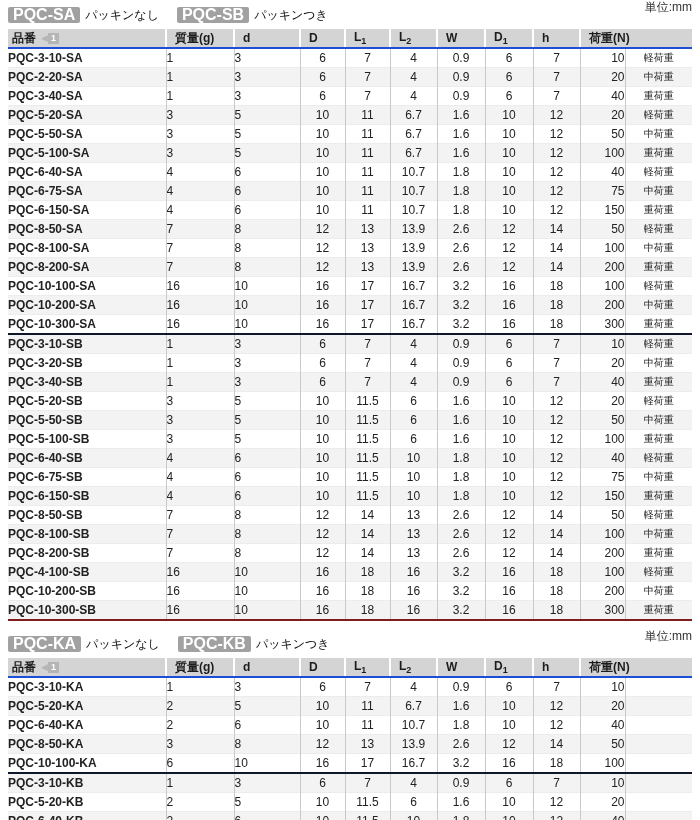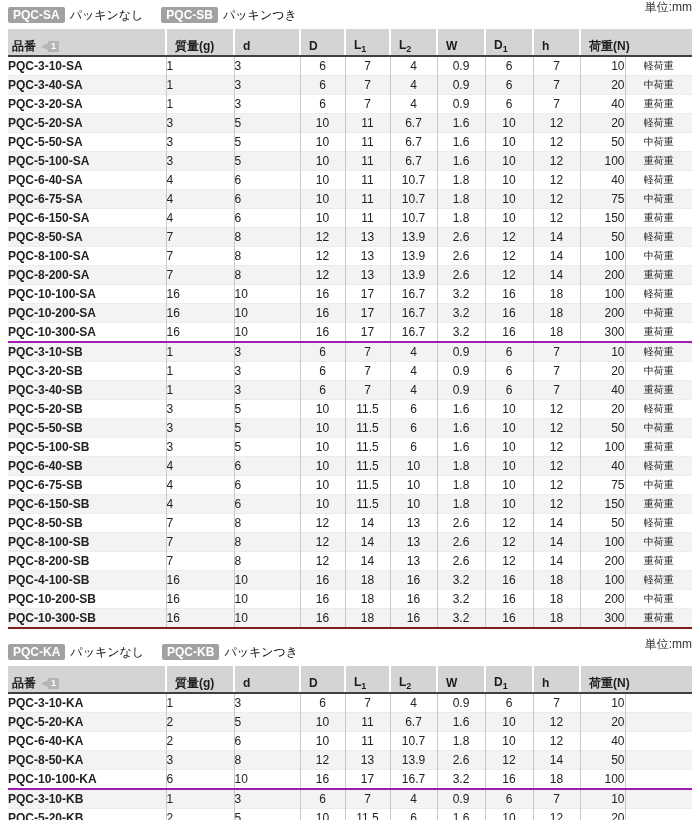--- a/index.html
+++ b/index.html
@@ -17,7 +17,7 @@
   }
   .badge{
     display:inline-block;background:#a1a1a1;color:#fff;
-    font-weight:bold;font-size:12px;line-height:16px;
+    font-weight:bold;font-size:16px;line-height:16px;
     padding:0 5px;border-radius:2px;
   }
   .legend-label{

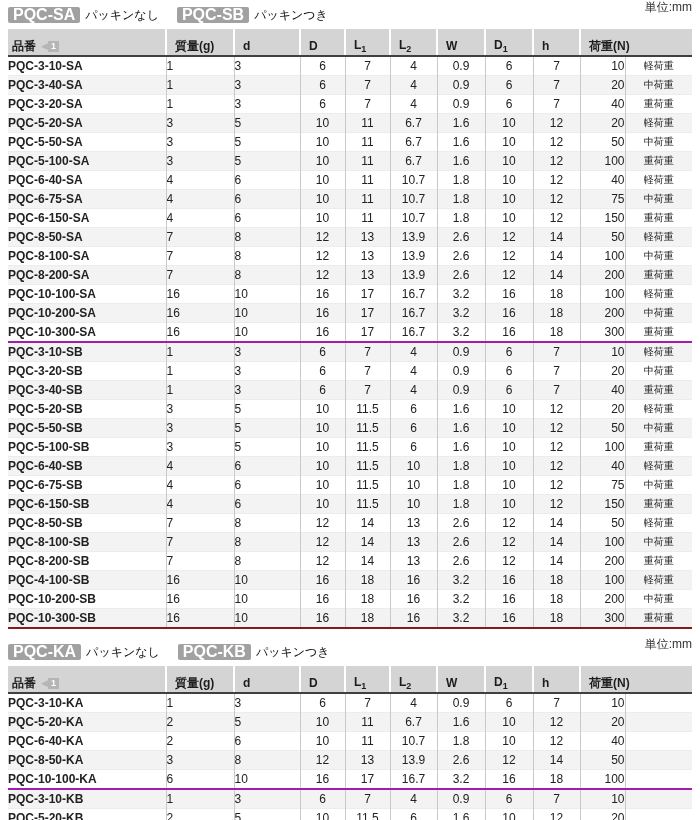--- a/index.html
+++ b/index.html
@@ -35,8 +35,8 @@
   table.spec thead th{
     background:#d4d4d4;height:18px;
     font-weight:bold;font-size:12px;color:#1c1c1c;
-    text-align:left;padding:8px 0 0 8px;
-    border-left:2px solid #fff;border-bottom:2px solid #404040;
+    text-align:left;padding:0 0 0 8px;
+    border-left:2px solid #fff;border-bottom:2px solid #1d4ed8;
     white-space:nowrap;overflow:hidden;
   }
   table.spec thead th.h-part{border-left:none;padding-left:4px;}

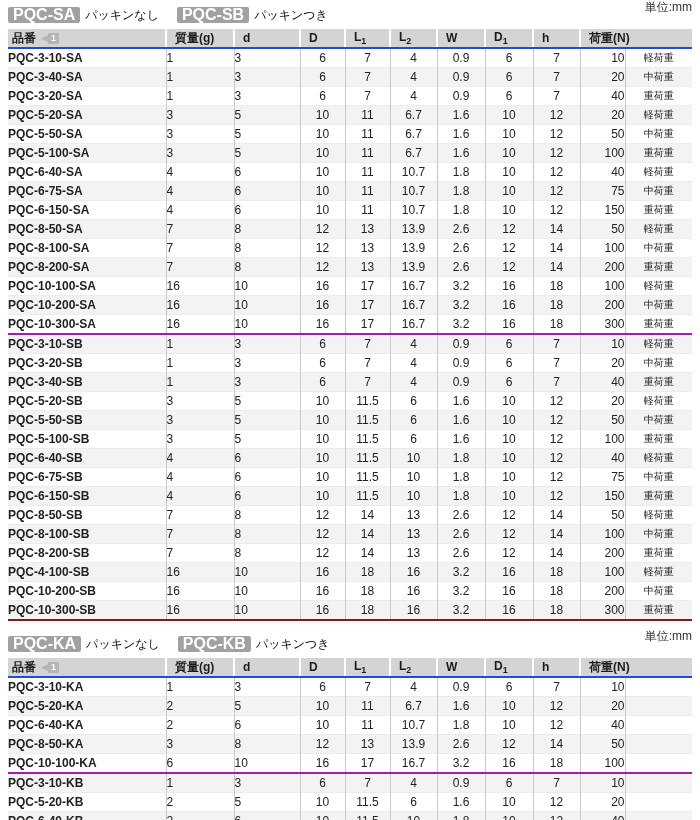--- a/index.html
+++ b/index.html
@@ -121,7 +121,7 @@
             <td class="c-cls">軽荷重</td>
           </tr>
           <tr>
-            <td class="c-part">PQC-3-40-SA</td>
+            <td class="c-part">PQC-2-20-SA</td>
             <td class="c-l8">1</td>
             <td class="c-l14">3</td>
             <td class="c-c">6</td>

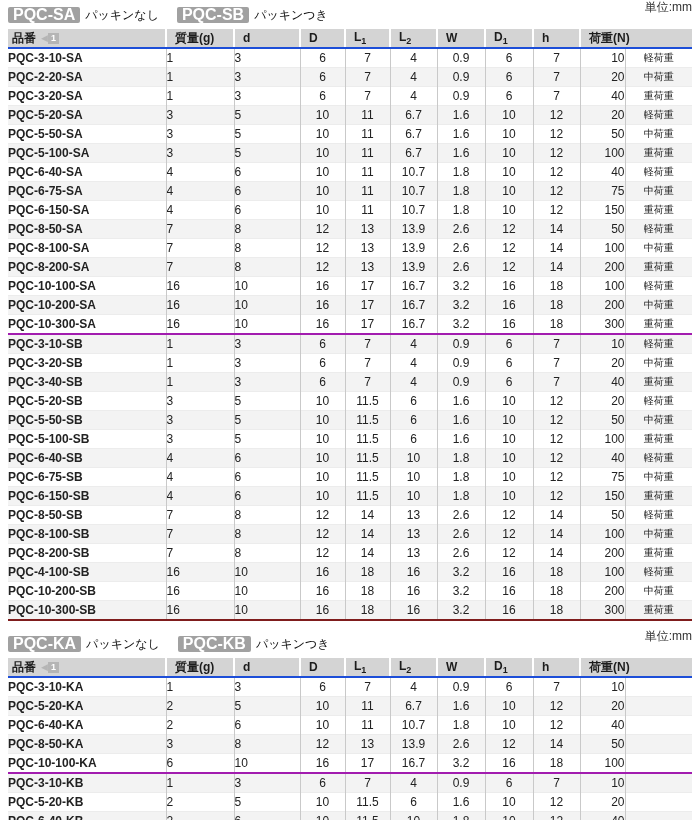--- a/index.html
+++ b/index.html
@@ -134,7 +134,7 @@
             <td class="c-cls">中荷重</td>
           </tr>
           <tr>
-            <td class="c-part">PQC-3-20-SA</td>
+            <td class="c-part">PQC-3-40-SA</td>
             <td class="c-l8">1</td>
             <td class="c-l14">3</td>
             <td class="c-c">6</td>

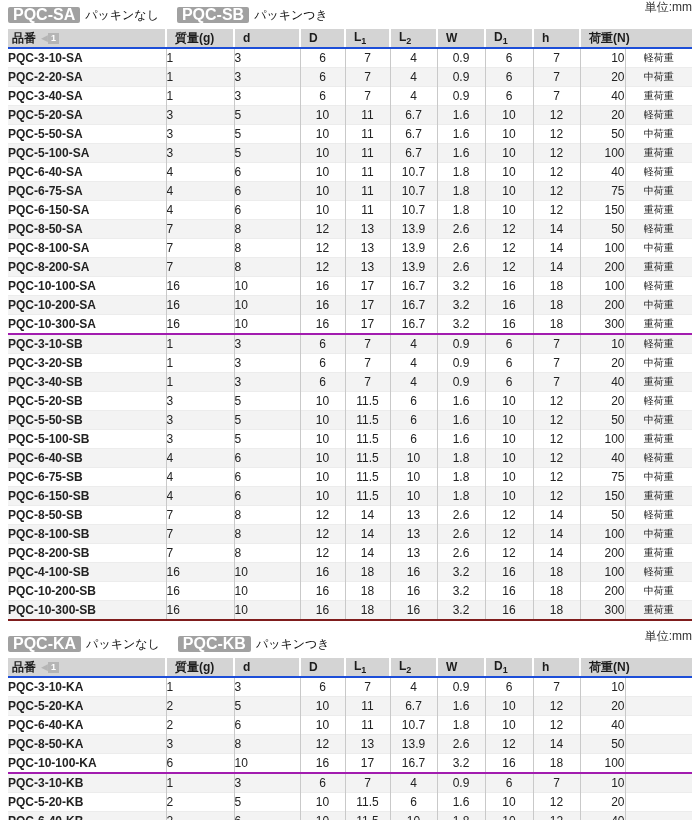--- a/index.html
+++ b/index.html
@@ -56,7 +56,7 @@
   table.spec tbody td:first-child{border-left:none;margin-left:48px;}
   table.spec tbody tr:nth-child(odd){background:#fff;}
   table.spec tbody tr:nth-child(even){background:#f3f3f3;}
-  table.spec tbody tr.section-start td{border-top:2px solid #a21caf;}
+  table.spec tbody tr.section-start td{border-top:2px solid #0f172a;}
   table.spec tbody tr:last-child td{border-bottom:2px solid #7f1d1d;}
   td.c-part{font-weight:bold;padding-left:4px;font-size:12px;}
   td.c-l8{padding-left:8px;text-align:left;}

